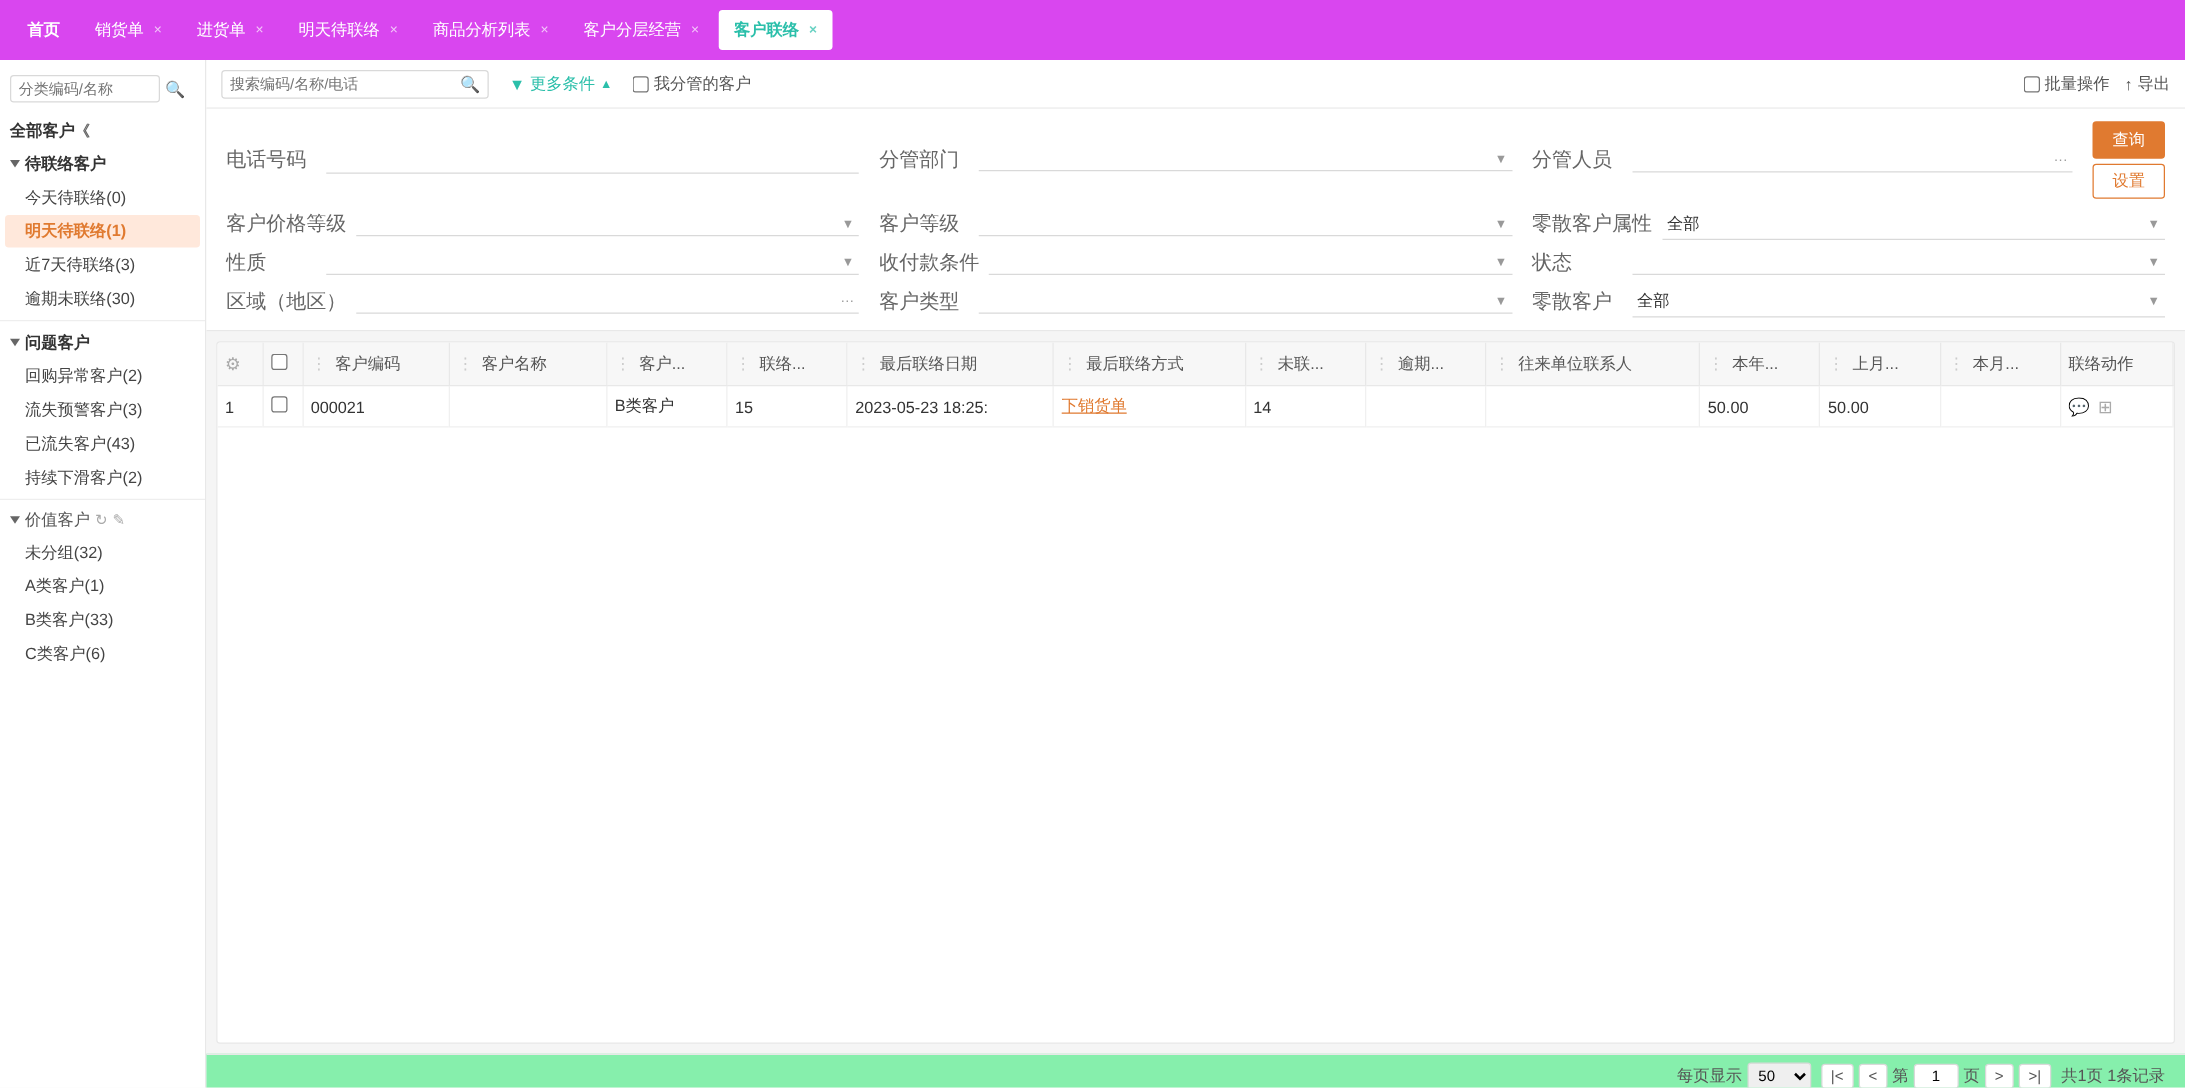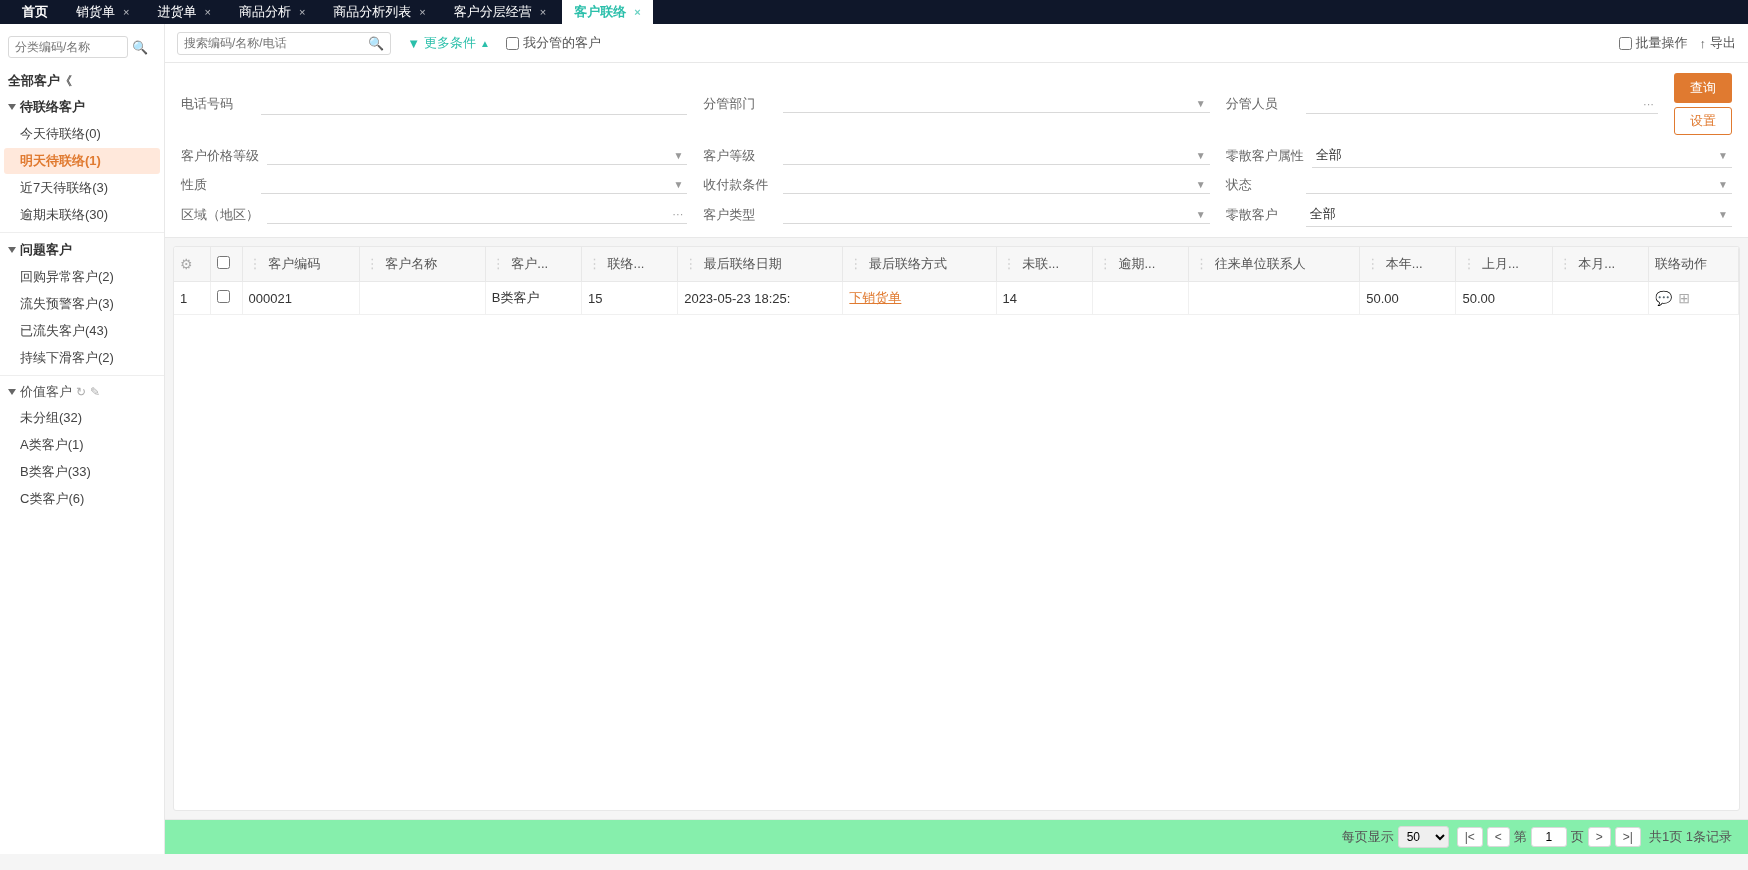--- a/index.html
+++ b/index.html
@@ -7,7 +7,7 @@
 
     
     .top-nav {
-      display: flex; align-items: center; background: #0f172a; height: 24px; padding: 0 10px; gap: 4px;
+      display: flex; align-items: center; background: #d946ef; height: 48px; padding: 0 10px; gap: 4px;
     }
     .nav-item {
       color: #fff; padding: 4px 12px; cursor: pointer; border-radius: 3px; white-space: nowrap; display: flex; align-items: center; gap: 4px; height: 32px; justify-content: center;

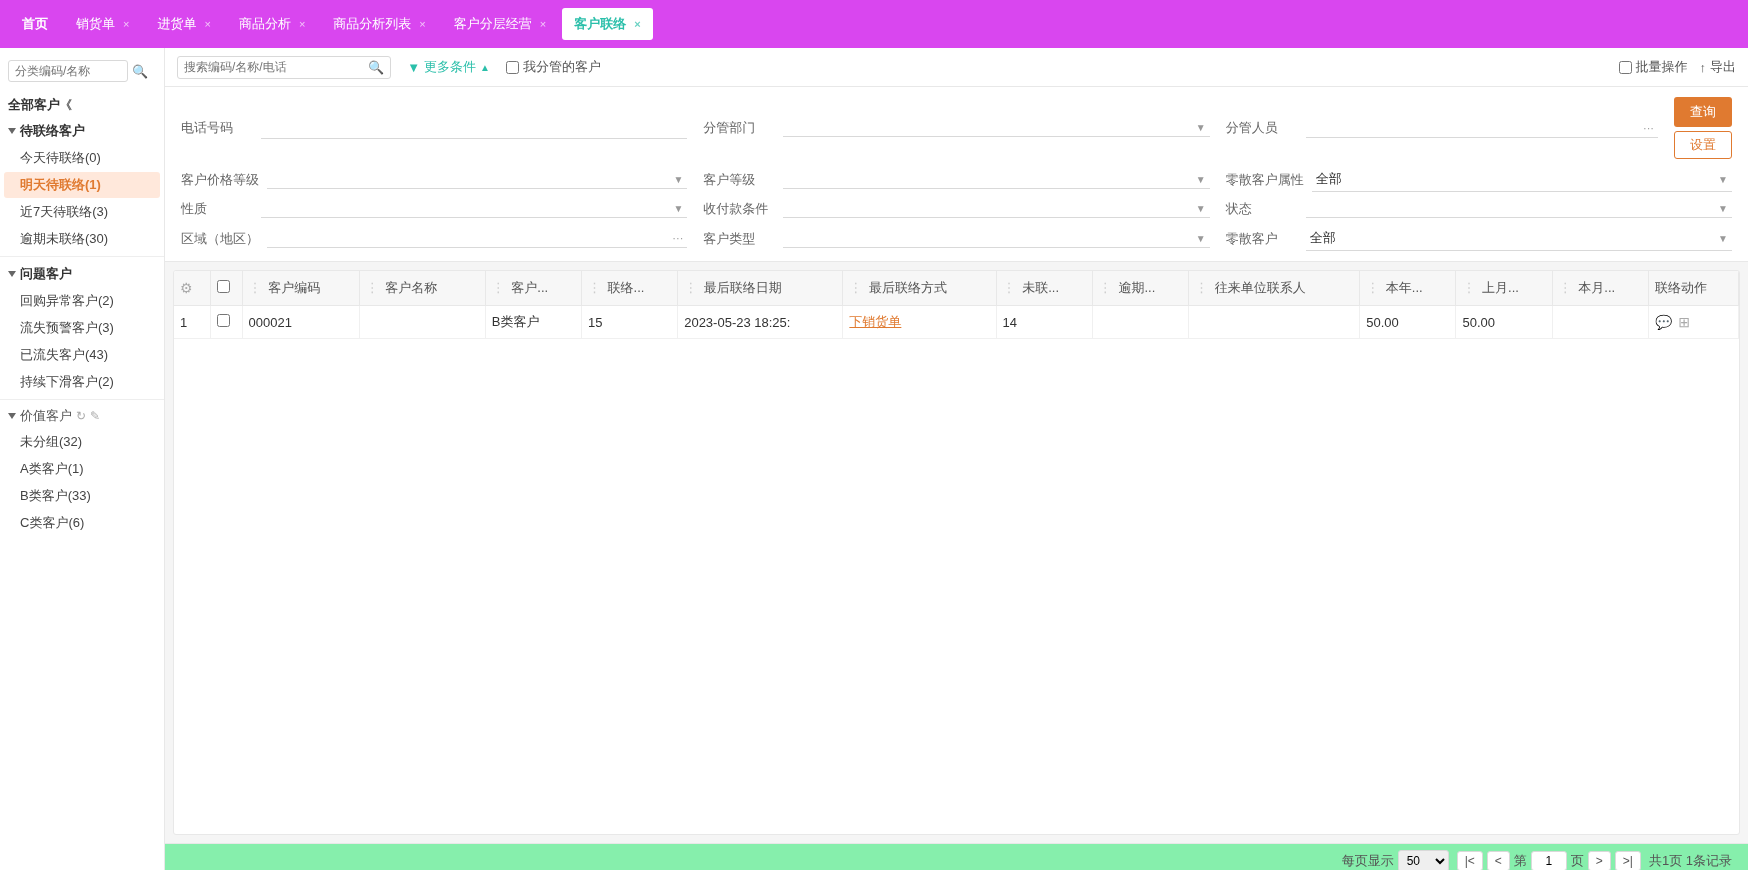--- a/index.html
+++ b/index.html
@@ -131,7 +131,7 @@
     <span class="close-x">×</span>
   </div>
   <div class="nav-item">
-    <span>商品分析</span>
+    <span>明天待联络</span>
     <span class="close-x">×</span>
   </div>
   <div class="nav-item">

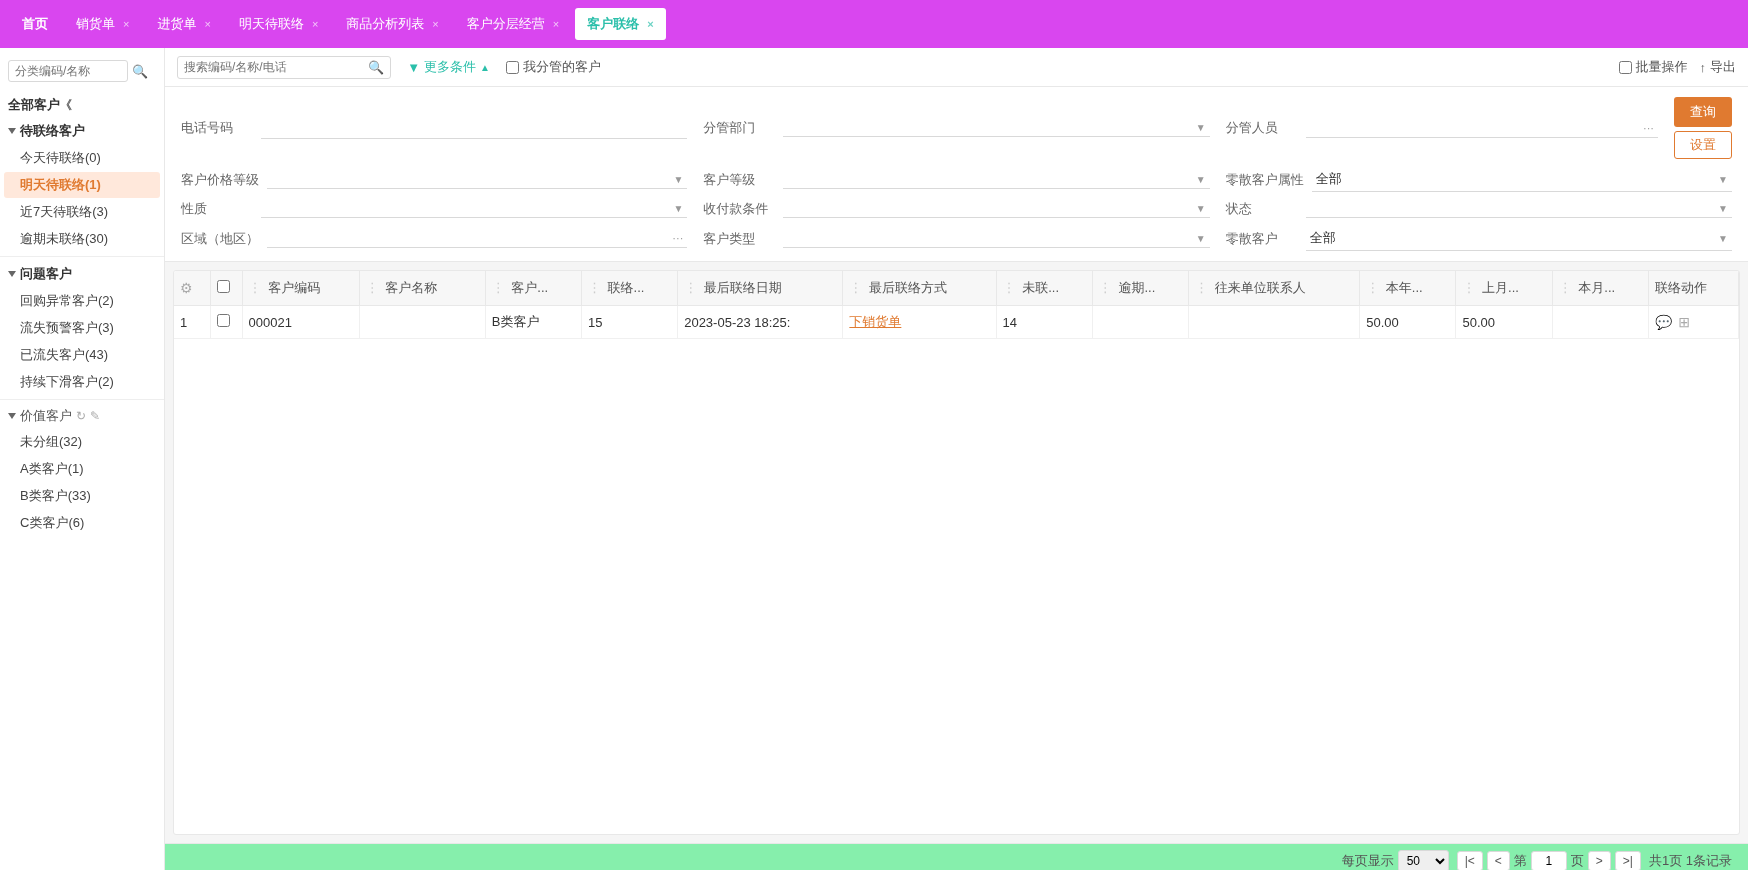--- a/index.html
+++ b/index.html
@@ -74,7 +74,7 @@
       background: #fff; border-bottom: 1px solid #e8e8e8; padding: 10px 16px; display: grid; grid-template-columns: repeat(3, 1fr); gap: 8px 16px;
     }
     .filter-row { display: flex; align-items: center; gap: 8px; }
-    .filter-label { color: #666; font-size: 13px; white-space: nowrap; min-width: 72px; }
+    .filter-label { color: #666; font-size: 16px; white-space: nowrap; min-width: 72px; }
     .filter-input {
       flex: 1; border: none; border-bottom: 1px solid #d9d9d9; padding: 3px 4px; outline: none; font-size: 12px; color: #333; background: transparent;
     }

